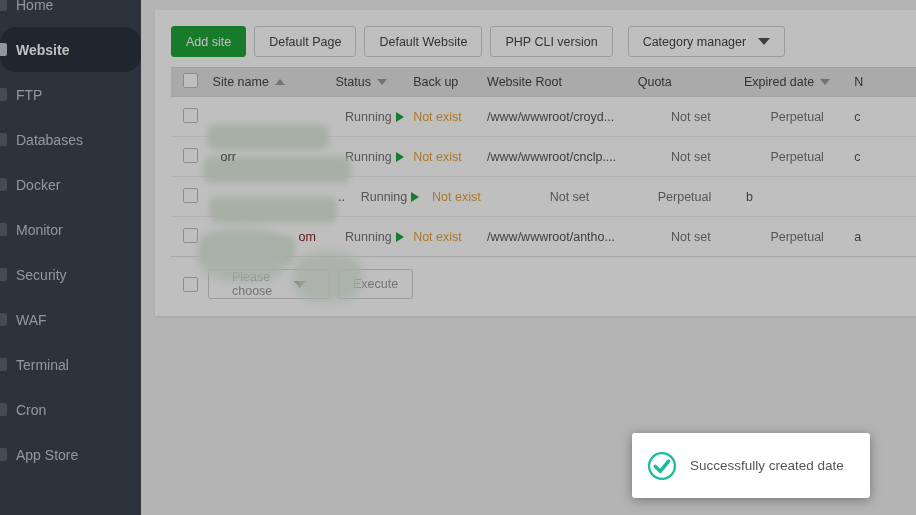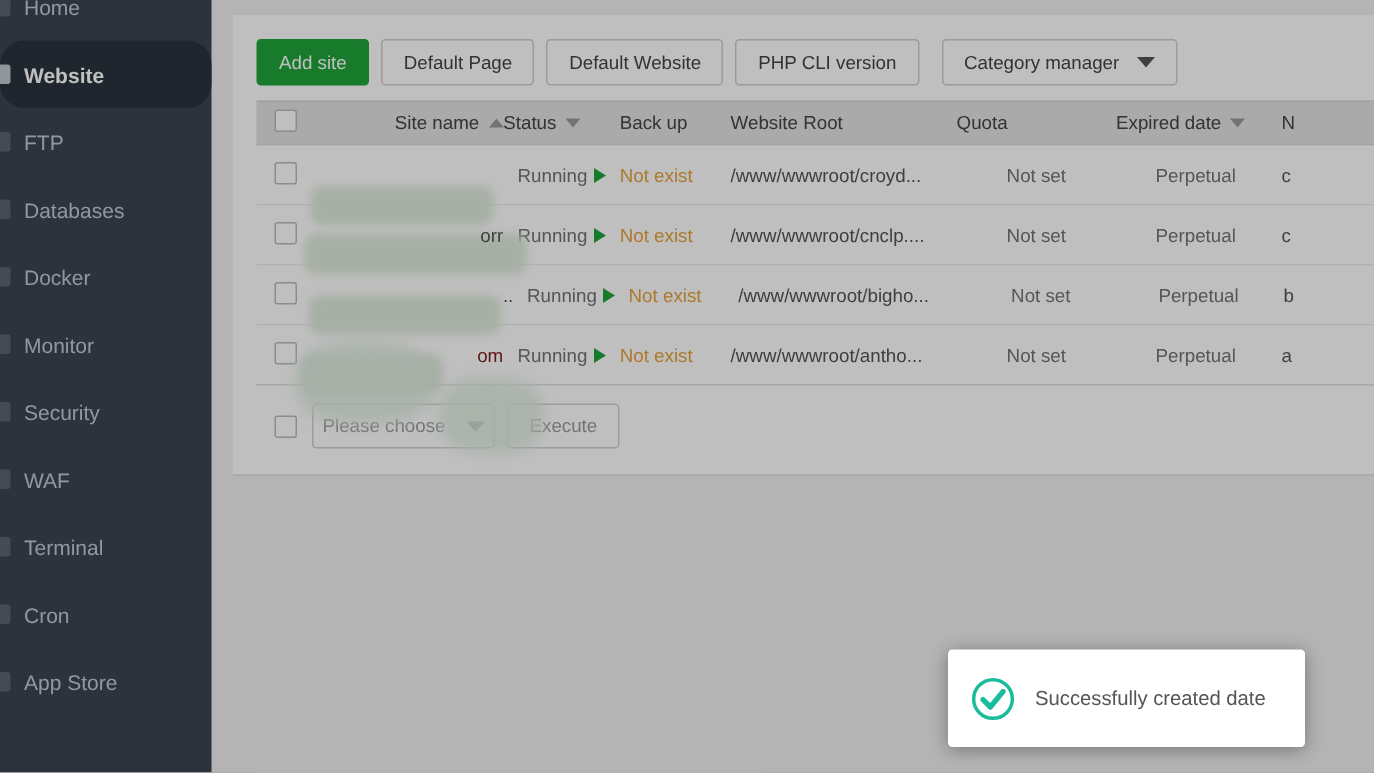--- a/index.html
+++ b/index.html
@@ -33,7 +33,7 @@
   .trow { display:flex; align-items:center; height:40px; background:#fff; border-bottom:1px solid #ececec; position:relative; font-size:12.5px; color:#555; }
   .thead { height:30px; background:#e3e3e3; border-top:1px solid #d7d7d7; border-bottom:1px solid #d7d7d7; color:#444; }
   .c-check { width:44px; padding-left:12px; }
-  .c-site { width:133px; position:relative;text-align:right; }
+  .c-site { width:133px; position:relative; }
   .c-status { width:84px; }
   .c-backup { width:80px; }
   .c-docroot { width:163px; }

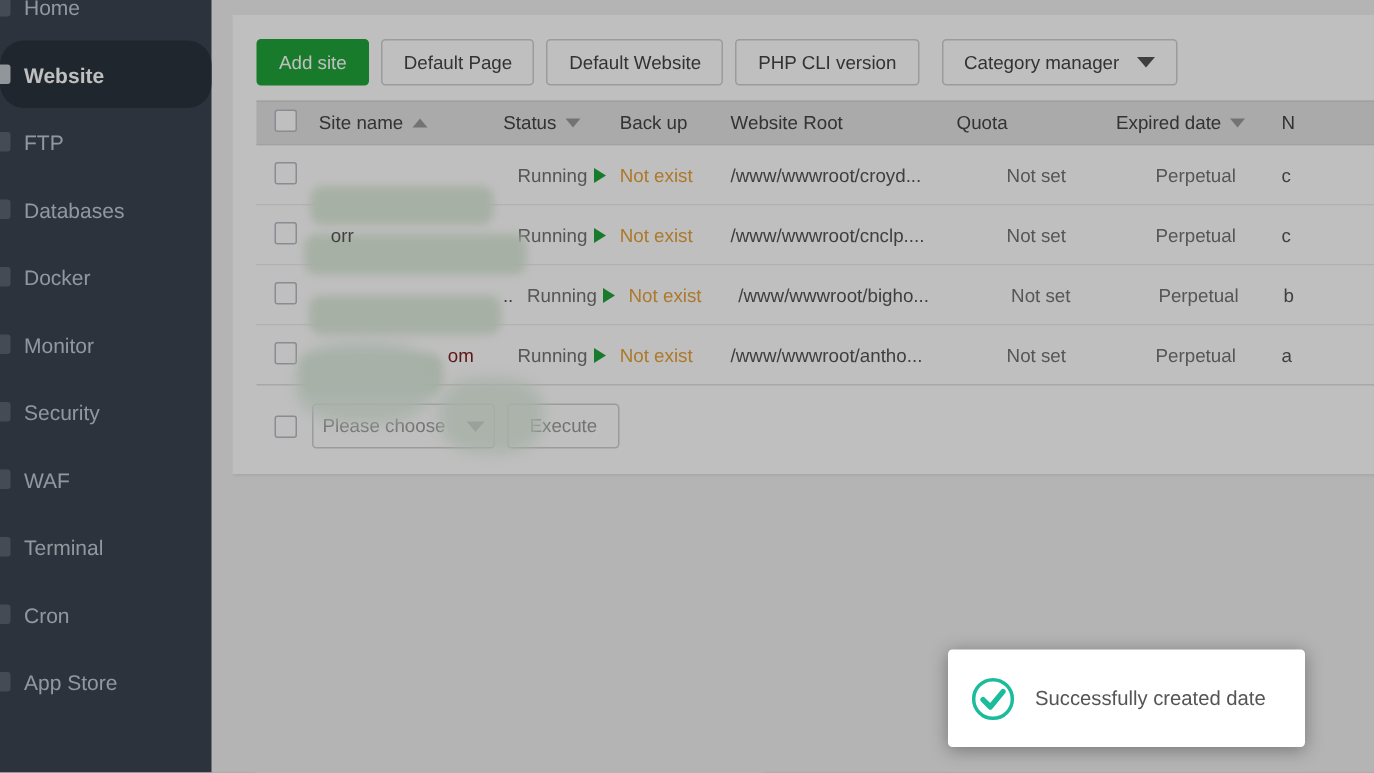--- a/index.html
+++ b/index.html
@@ -174,7 +174,6 @@
           <div class="c-site"><span class="blob" style="left:-6px;top:7px;width:128px;height:26px;"></span><span class="frag" style="margin-left:123px;">..</span></div>
           <div class="c-status green"><span>Running</span><span class="play"></span></div>
           <div class="c-backup orange">Not exist</div>
-          <div class="c-docroot link">/www/wwwroot/bigho...</div>
           <div class="c-quota green link">Not set</div>
           <div class="c-expired green link">Perpetual</div>
           <div class="c-note">b</div>

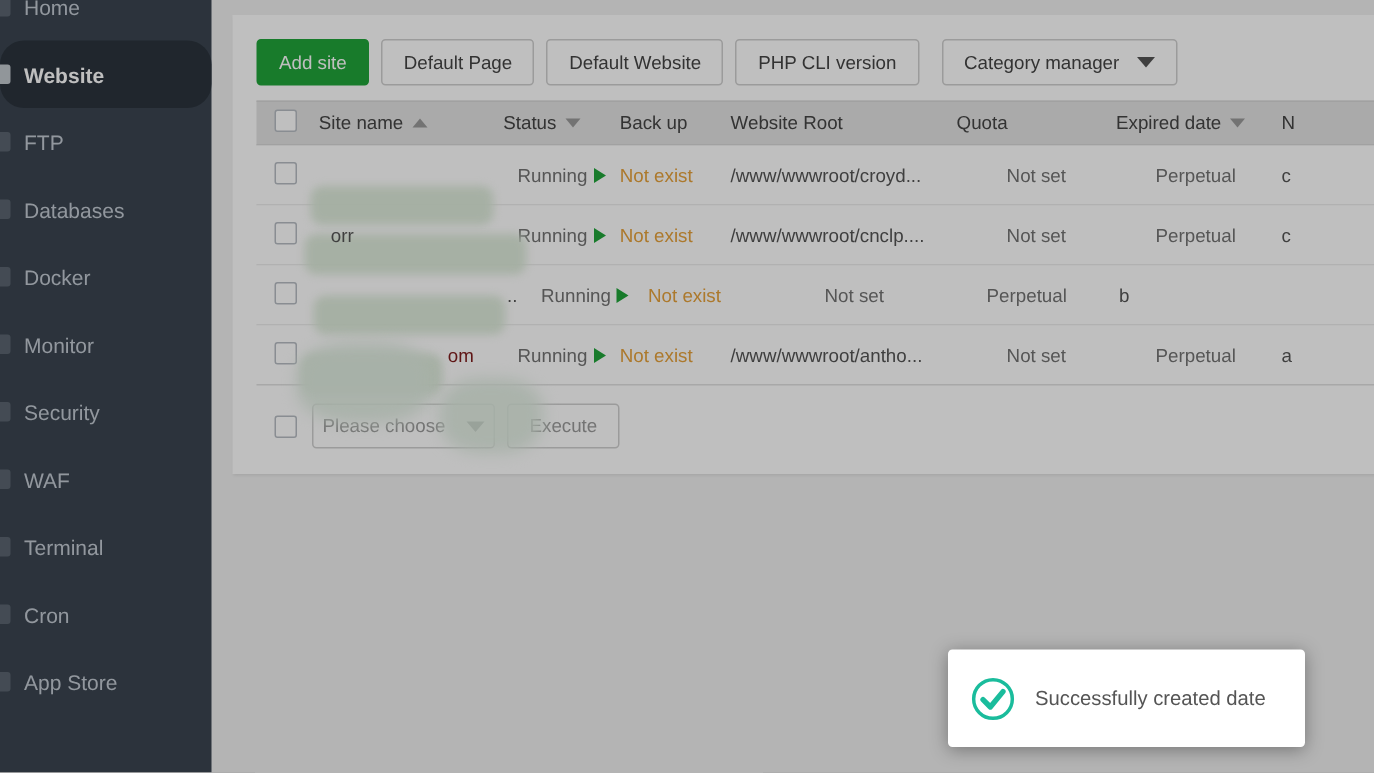--- a/index.html
+++ b/index.html
@@ -57,7 +57,7 @@
   
   .bulkbar { margin-top:12px; display:flex; align-items:center; padding-left:12px; }
   .select { width:122px; height:30px; border:1px solid #cfcfcf; border-radius:3px; margin-left:10px;
-            display:flex; align-items:center; justify-content:space-between; padding:0 6px; font-size:12.5px; color:#9a9a9a; cursor:pointer; background:#fff; }
+            display:flex; align-items:center; justify-content:space-between; padding:0 23px; font-size:12.5px; color:#9a9a9a; cursor:pointer; background:#fff; }
   .select .caret-dn { border-top-color:#666; margin-left:6px; }
   .btn-exec { margin-left:8px; height:30px; color:#9a9a9a; }
 

